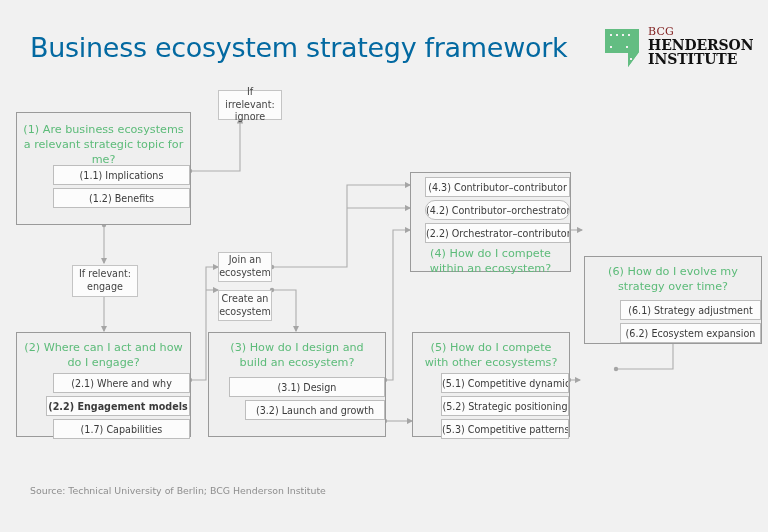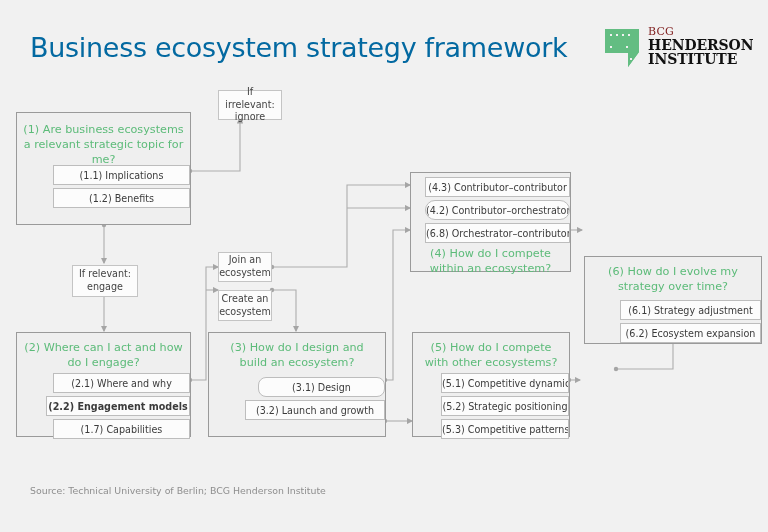--- a/index.html
+++ b/index.html
@@ -249,7 +249,7 @@
     <div class="items" style="top:4px;">
       <div class="item" style="width:145px;">(4.3) Contributor–contributor</div>
       <div class="item" style="width:145px;border-radius:10px;">(4.2) Contributor–orchestrator</div>
-      <div class="item" style="width:145px;">(6.8) Orchestrator–contributor</div>
+      <div class="item" style="width:145px;">(2.2) Orchestrator–contributor</div>
     </div>
     <div class="group-title" style="top:74px;">(4) How do I compete within an ecosystem?</div>
   </div>

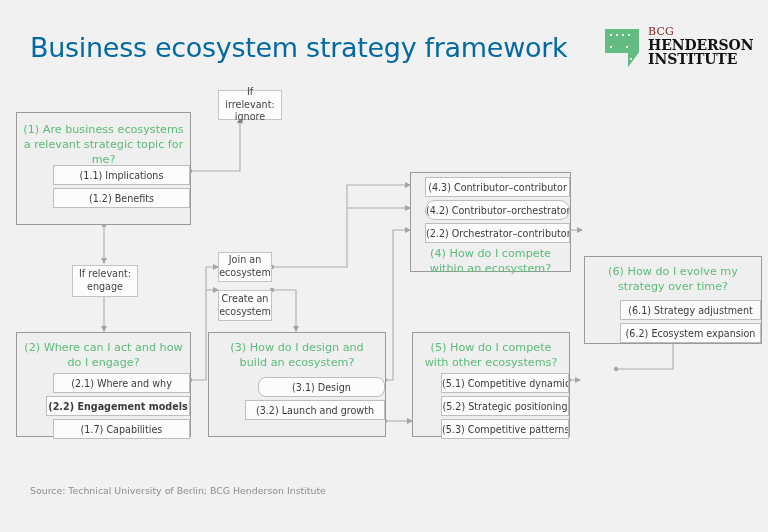--- a/index.html
+++ b/index.html
@@ -240,7 +240,7 @@
   <div class="group" style="left:208px; top:332px; width:178px; height:105px;">
     <div class="group-title" style="top:8px;">(3) How do I design and build an ecosystem?</div>
     <div class="items" style="top:44px;">
-      <div class="item" style="width:127px;border-radius:8px;">(3.1) Design</div>
+      <div class="item" style="width:156px;">(3.1) Design</div>
       <div class="item" style="width:140px;">(3.2) Launch and growth</div>
     </div>
   </div>

